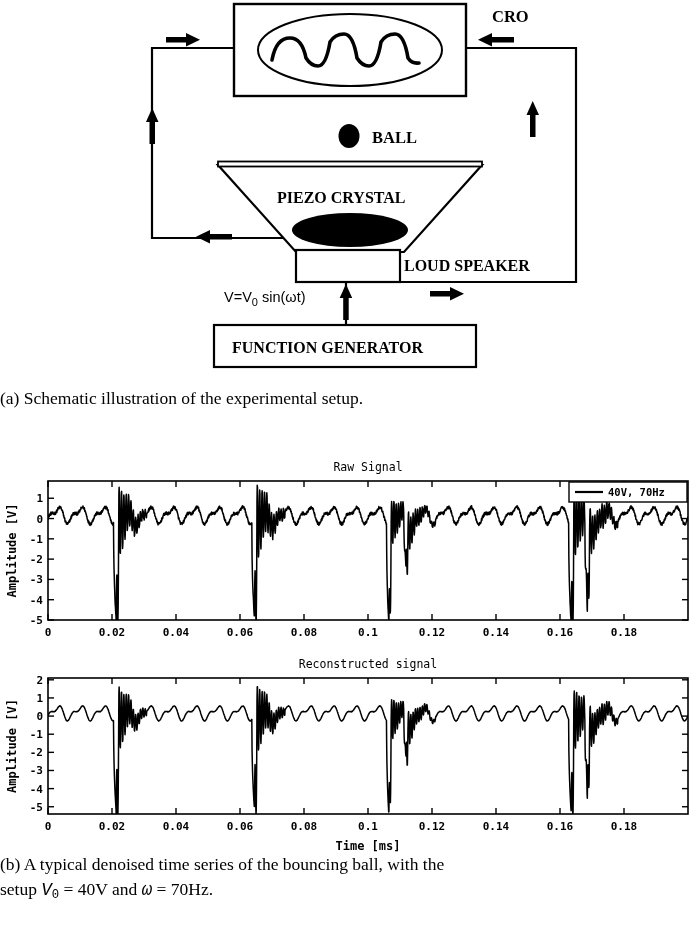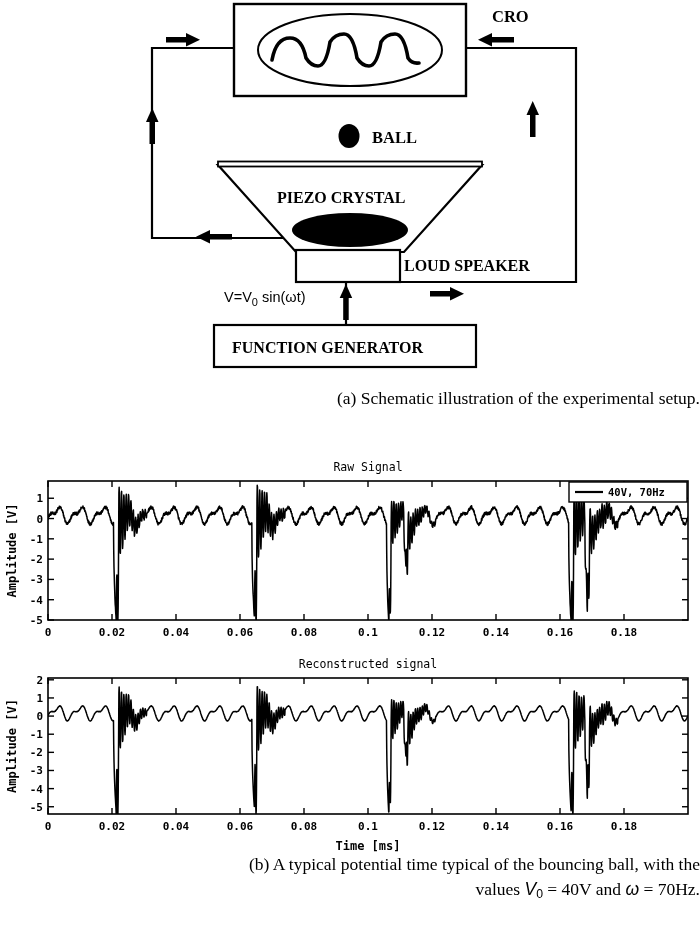--- a/index.html
+++ b/index.html
@@ -40,7 +40,7 @@
     position: absolute;
     left: 0;
     width: 700px;
-    text-align: right;
+    text-align: left;
     font-family: "Liberation Serif", serif;
     font-size: 17.5px;
     line-height: 25px;

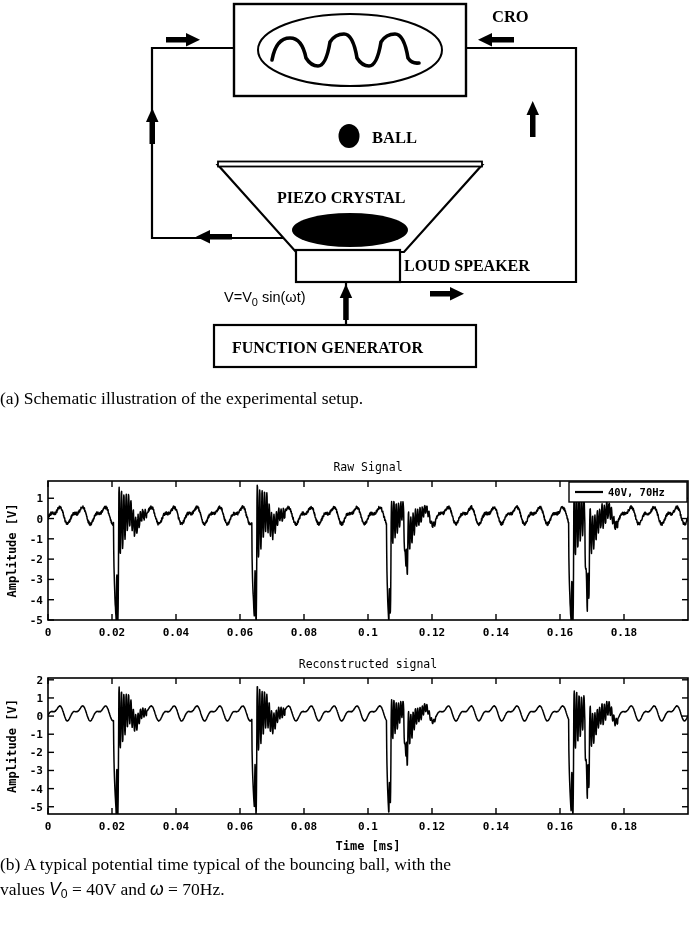--- a/index.html
+++ b/index.html
@@ -327,7 +327,7 @@
 </div>
 
 <div class="caption" id="caption-b">
-  <span class="cap-line">(b) A typical potential time typical of the bouncing ball, with the</span>
+  <span class="cap-line">(b) A typical denoised time series of the bouncing ball, with the</span>
   <span class="cap-line"><span>values </span><span class="mathvar"><span>V</span><sub>0</sub></span><span> = 40V and </span><span class="mathvar">ω</span><span> = 70Hz.</span></span>
 </div>
 

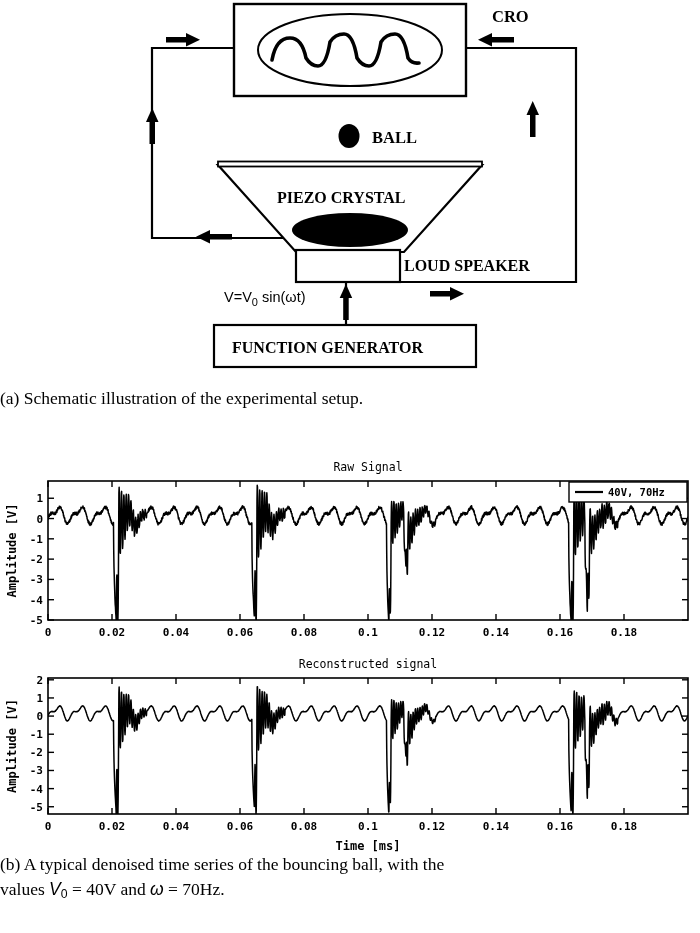--- a/index.html
+++ b/index.html
@@ -328,7 +328,7 @@
 
 <div class="caption" id="caption-b">
   <span class="cap-line">(b) A typical denoised time series of the bouncing ball, with the</span>
-  <span class="cap-line"><span>values </span><span class="mathvar"><span>V</span><sub>0</sub></span><span> = 40V and </span><span class="mathvar">ω</span><span> = 70Hz.</span></span>
+  <span class="cap-line"><span>setup </span><span class="mathvar"><span>V</span><sub>0</sub></span><span> = 40V and </span><span class="mathvar">ω</span><span> = 70Hz.</span></span>
 </div>
 
 </body></html>

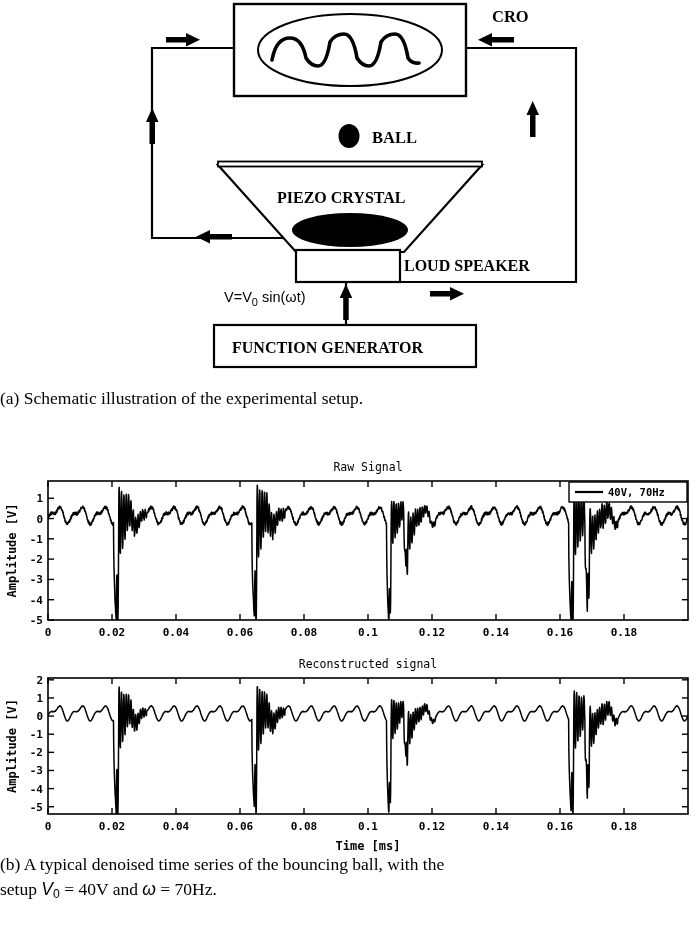--- a/index.html
+++ b/index.html
@@ -49,7 +49,7 @@
   #caption-a { top: 386px; }
   #caption-b { top: 852px; }
   .cap-line { display: block; white-space: nowrap; }
-  .mathvar { font-style: italic; font-family: Liberation Sans, sans-serif; }
+  .mathvar { font-style: italic; font-family: Liberation Mono, monospace; }
   .mathvar sub {
     font-size: 70%;
     font-style: normal;

